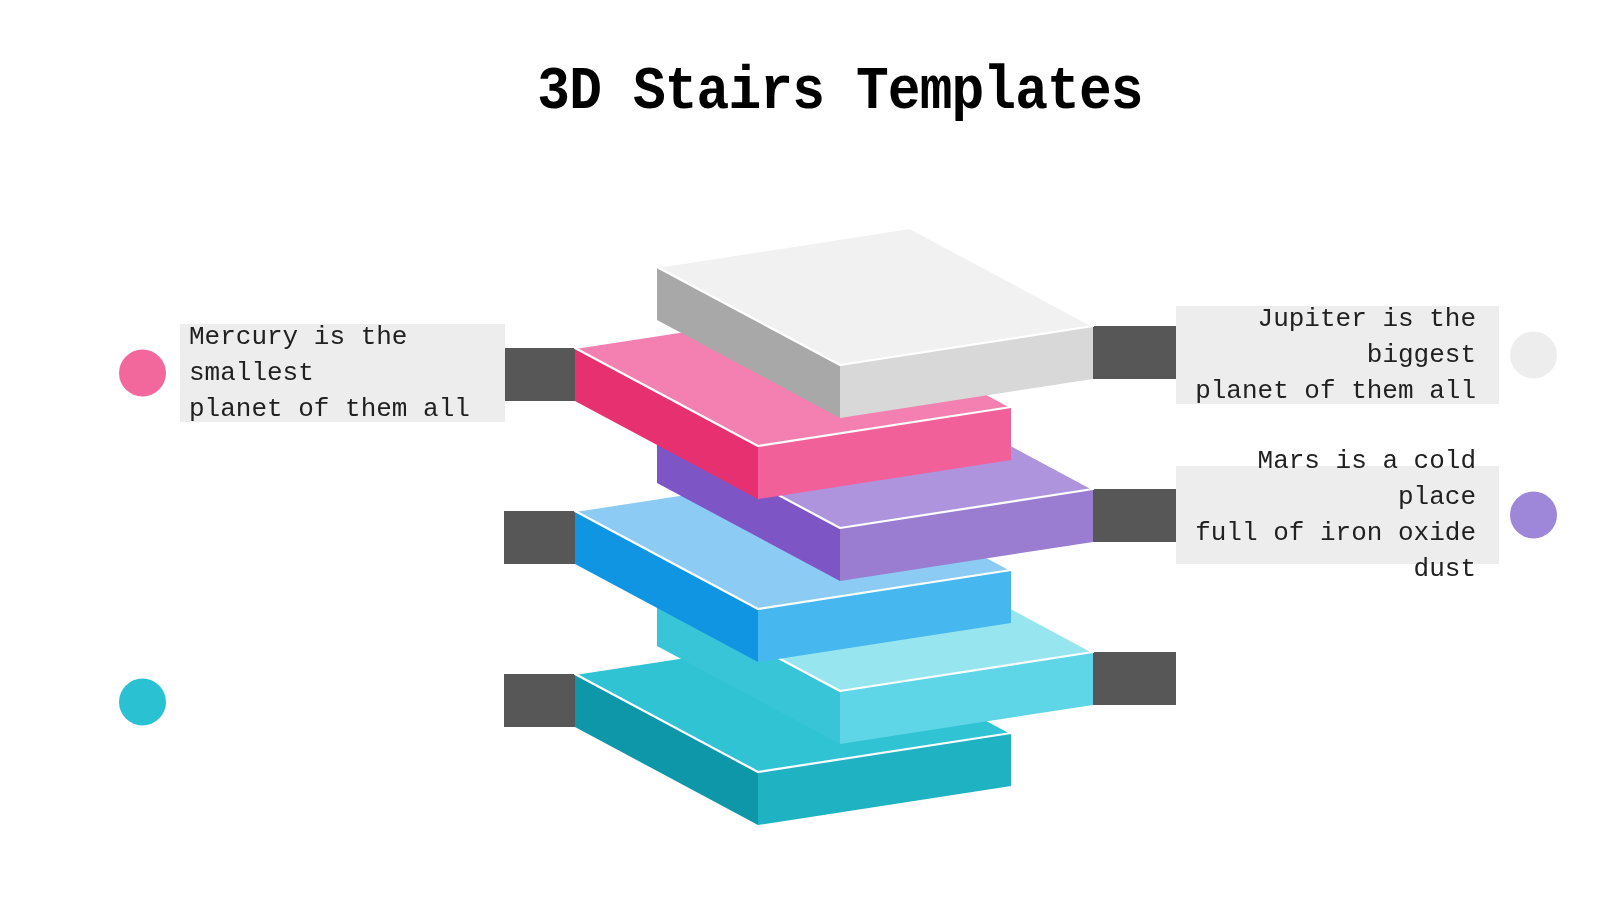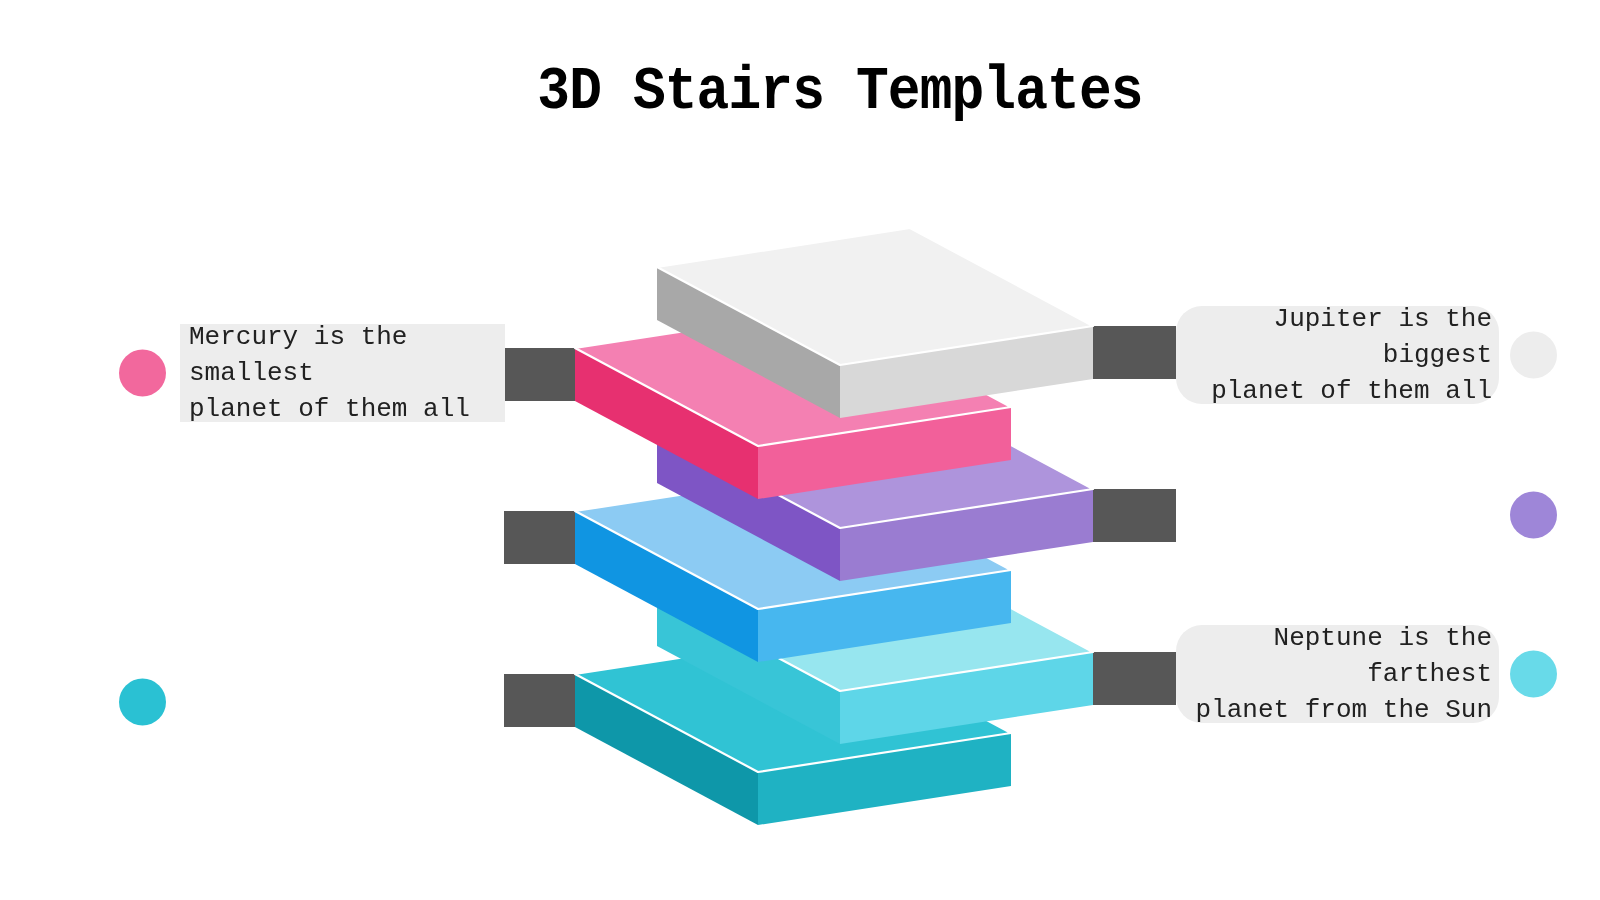--- a/index.html
+++ b/index.html
@@ -31,7 +31,7 @@
   .callout.left .box{left:61px;width:325px;padding-left:9px;justify-content:flex-start;text-align:left;}
   .callout.right{left:1136px;width:381px;}
   .callout.right .dot{right:0;}
-  .callout.right .box{left:0;width:323px;padding-right:7px;text-align:right;border-radius:26px;}
+  .callout.right .box{left:0;width:323px;padding-right:23px;text-align:right;}
 </style>
 </head>
 <body>

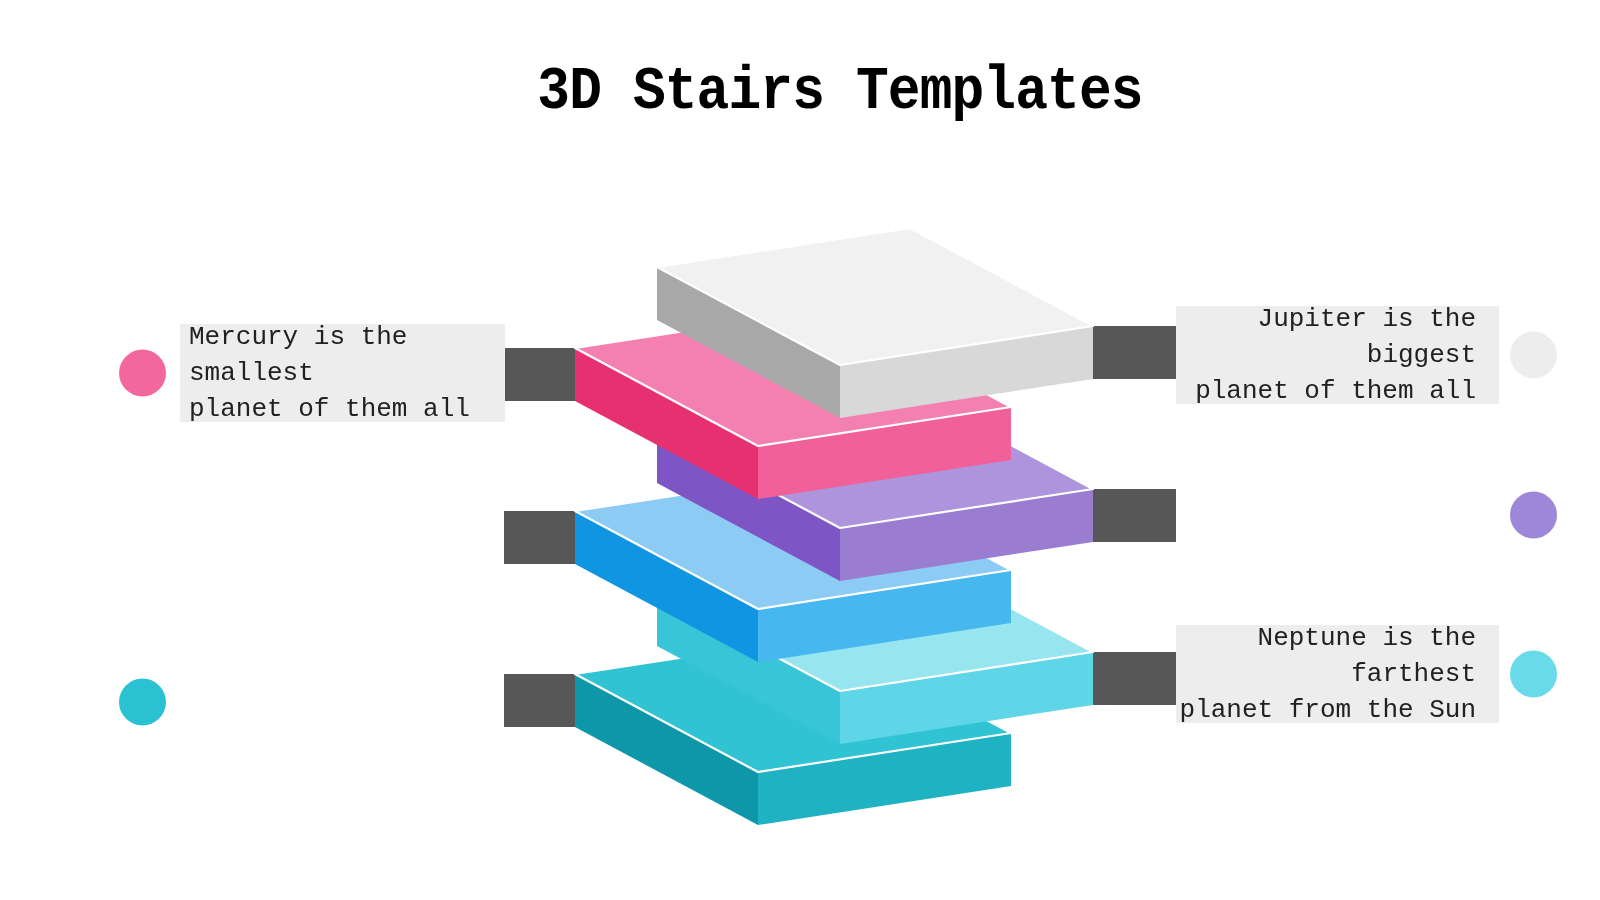--- a/index.html
+++ b/index.html
@@ -86,6 +86,10 @@
     <span class="dot" style="background: rgb(237, 237, 237);"></span>
   </div>
   <div class="callout right" style="top:466px">
+    <div class="box">
+      <span class="txt">Mars is a cold place
+full of iron oxide dust</span>
+    </div>
     <span class="dot" style="background: rgb(158, 134, 216);"></span>
   </div>
   <div class="callout right" style="top:625px">

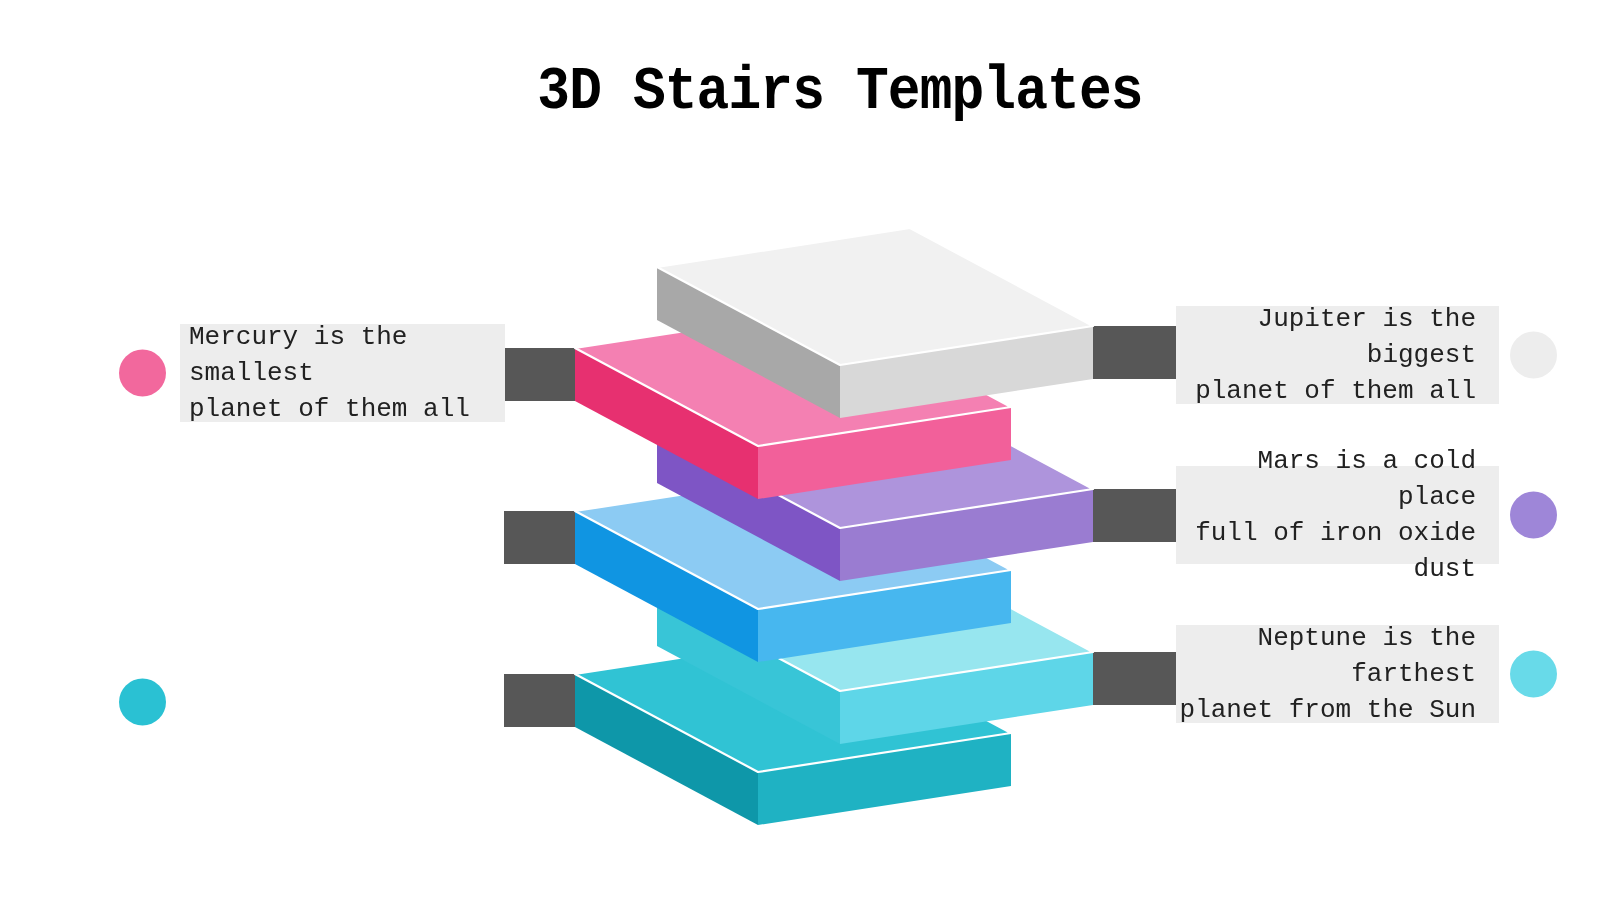--- a/index.html
+++ b/index.html
@@ -92,13 +92,6 @@
     </div>
     <span class="dot" style="background: rgb(158, 134, 216);"></span>
   </div>
-  <div class="callout right" style="top:625px">
-    <div class="box">
-      <span class="txt">Neptune is the farthest
-planet from the Sun</span>
-    </div>
-    <span class="dot" style="background: rgb(104, 218, 233);"></span>
-  </div>
 
 </div>
 

